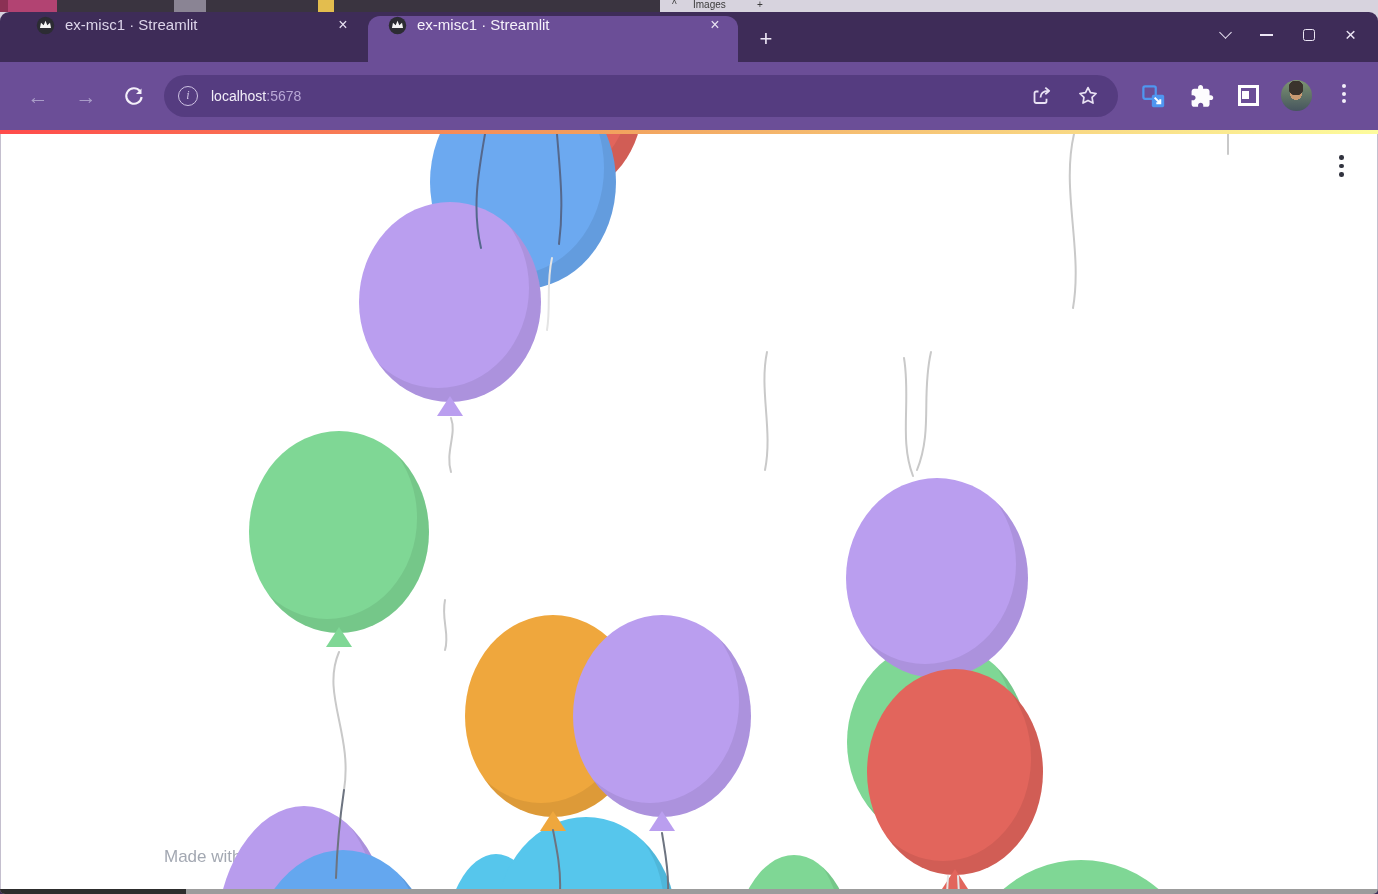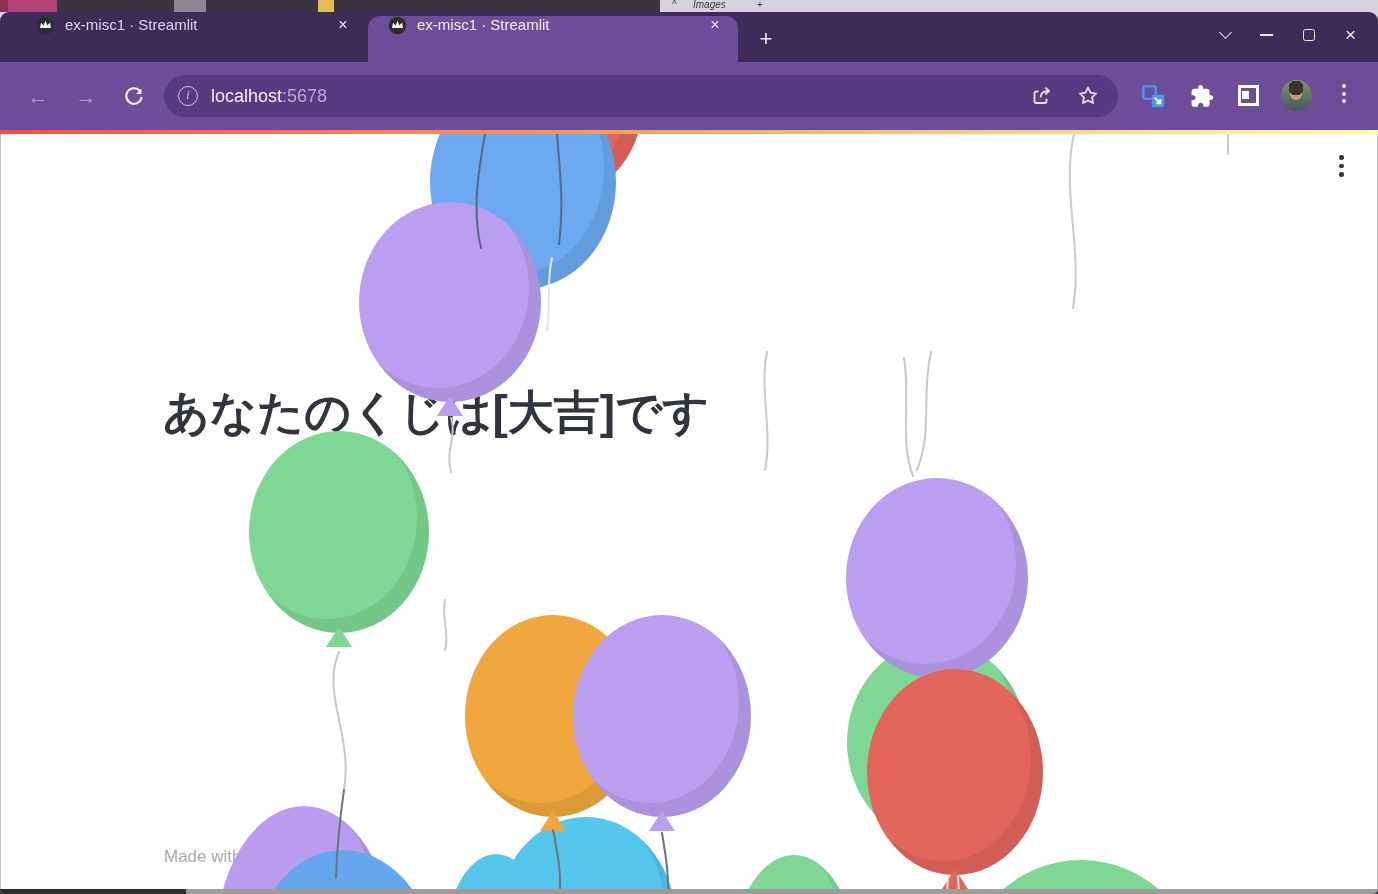--- a/index.html
+++ b/index.html
@@ -97,7 +97,7 @@
     <div class="seg" style="left:174px;width:32px;background:#8a8494;"></div>
     <div class="seg" style="left:318px;width:16px;background:#e3bd4e;"></div>
     <span class="bw-txt" style="left:672px;">^</span>
-    <span class="bw-txt" style="left:693px;font-style:italic;">Images</span>
+    <span class="bw-txt" style="left:693px;">Images</span>
     <span class="bw-txt" style="left:757px;">+</span>
   </div>
 

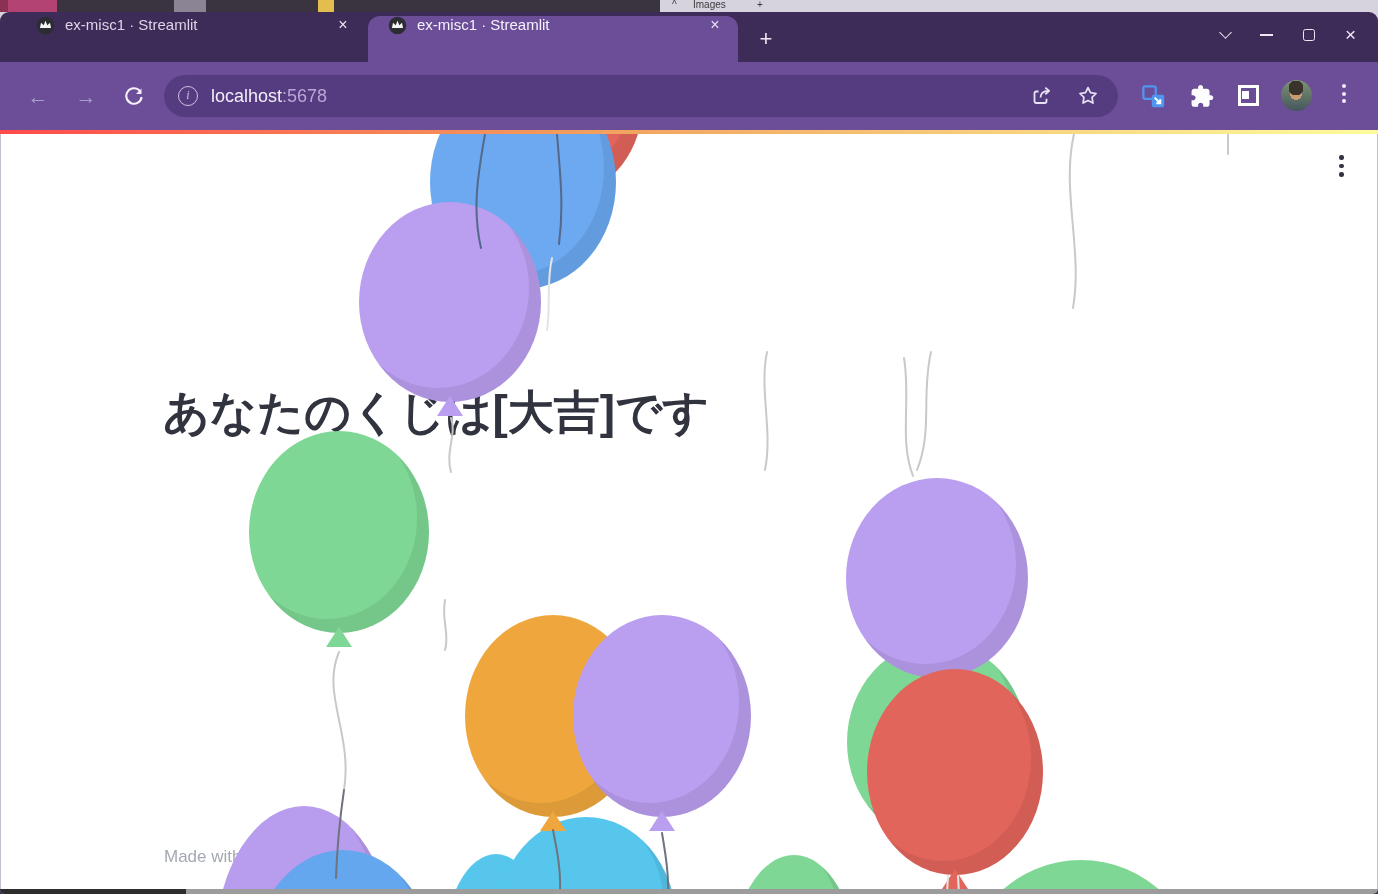--- a/index.html
+++ b/index.html
@@ -43,7 +43,7 @@
     background:var(--omnibox); display:flex; align-items:center; padding-left:14px; }
   .info-icon { width:20px; height:20px; border:1.6px solid #cfc3e4; border-radius:50%;
     color:#cfc3e4; font-size:12px; line-height:17px; text-align:center; font-family:"Liberation Serif",serif; font-style:italic; }
-  .url-text { margin-left:13px; font-size:18px; }
+  .url-text { margin-left:13px; font-size:14px; }
   .url-host { color:#f2eef8; }
   .url-port { color:#b9a8d6; }
   .box-icon { position:absolute; top:21px; }

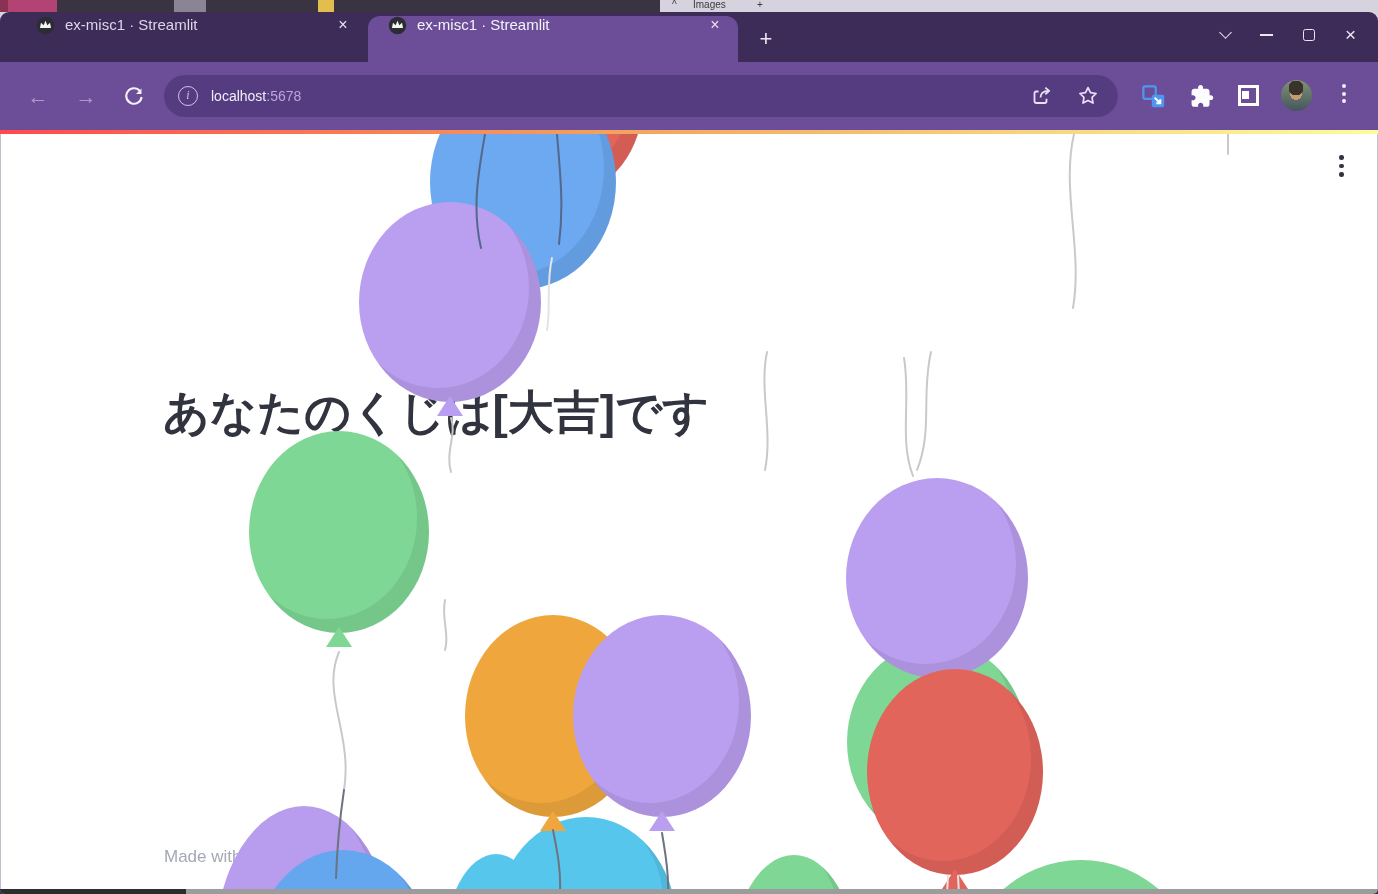--- a/index.html
+++ b/index.html
@@ -194,7 +194,6 @@
         </div>
 
 
-      <h1 class="st-heading">あなたのくじは[大吉]です</h1>
 
       <a class="st-footer">Made with Streamlit</a>
 

